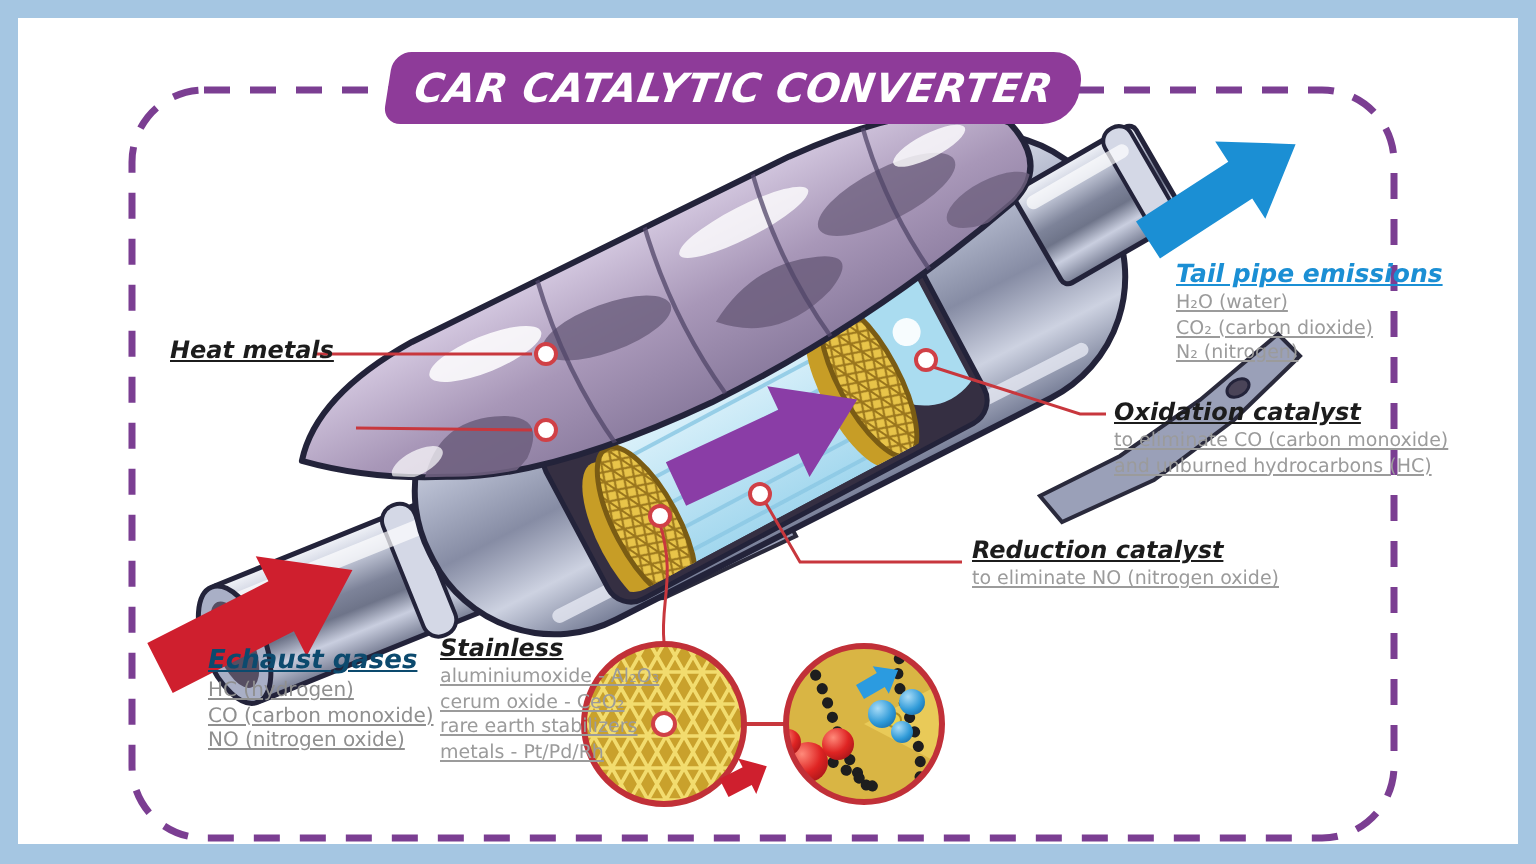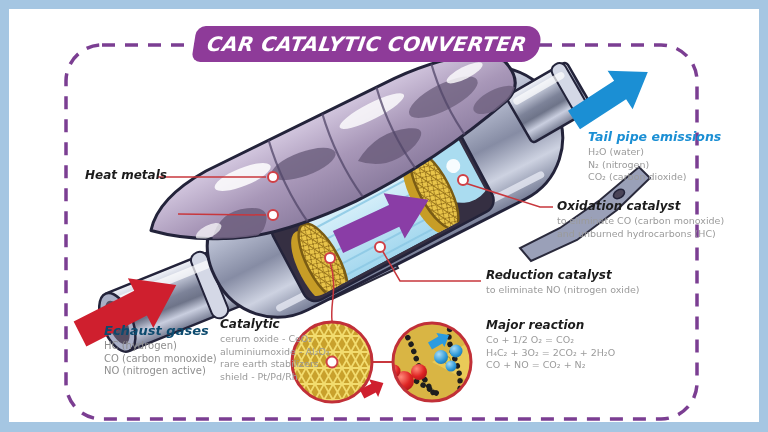--- a/index.html
+++ b/index.html
@@ -22,7 +22,7 @@
     letter-spacing:.4px; white-space:nowrap;
   }
   .lbl { position:absolute; z-index:4; }
-  .lbl h4 { margin:0; font-size:12px; line-height:14px; font-weight:bold; font-style:italic; color:#1c1c1c; white-space:nowrap; }
+  .lbl h4 { margin:0; font-size:12px; line-height:14px; font-weight:bold; font-style:italic; color:#1c1c1c; white-space:nowrap;text-decoration:underline; }
   .lbl .sub { margin-top:2px; font-size:9.5px; line-height:12.5px; color:#9b9b9b; white-space:nowrap; }
   .lbl.red h4 { color:#0c4a6e; font-size:13px; }
   .lbl.blue h4 { color:#1b8fd4; font-size:12.5px; }

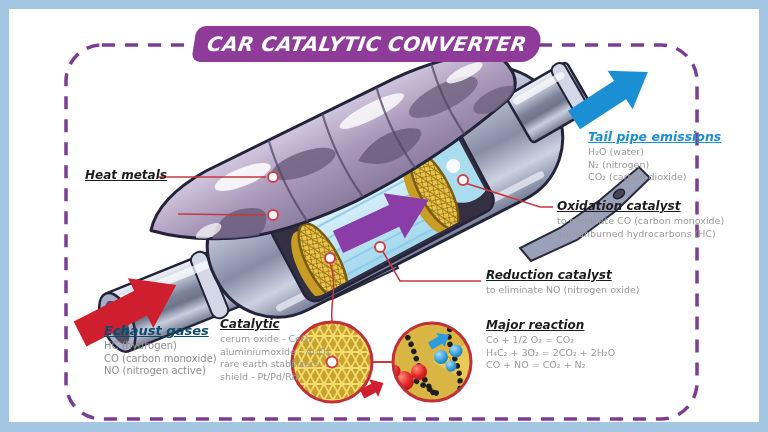--- a/index.html
+++ b/index.html
@@ -23,7 +23,7 @@
   }
   .lbl { position:absolute; z-index:4; }
   .lbl h4 { margin:0; font-size:12px; line-height:14px; font-weight:bold; font-style:italic; color:#1c1c1c; white-space:nowrap;text-decoration:underline; }
-  .lbl .sub { margin-top:2px; font-size:9.5px; line-height:12.5px; color:#9b9b9b; white-space:nowrap; }
+  .lbl .sub { margin-top:2px; font-size:9.5px; line-height:12.5px; color:#9b9b9b; white-space:nowrap;text-decoration:underline; }
   .lbl.red h4 { color:#0c4a6e; font-size:13px; }
   .lbl.blue h4 { color:#1b8fd4; font-size:12.5px; }
 </style>

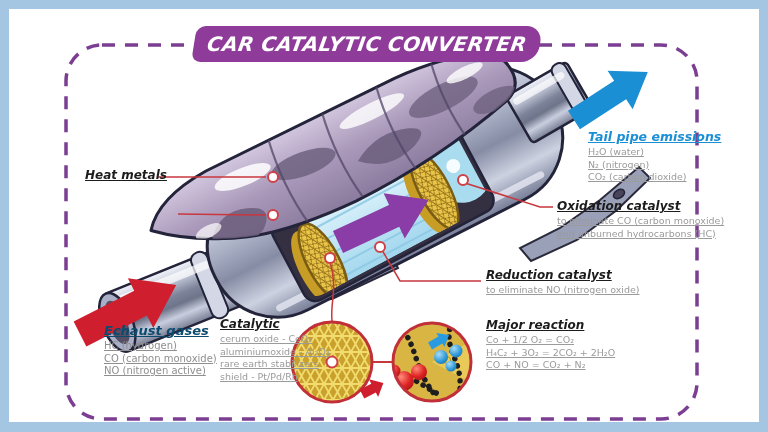--- a/index.html
+++ b/index.html
@@ -234,8 +234,8 @@
     <h4>Tail pipe emissions</h4>
     <div class="sub">
       <div>H₂O (water)</div>
+      <div>CO₂ (carbon dioxide)</div>
       <div>N₂ (nitrogen)</div>
-      <div>CO₂ (carbon dioxide)</div>
     </div>
   </div>
 

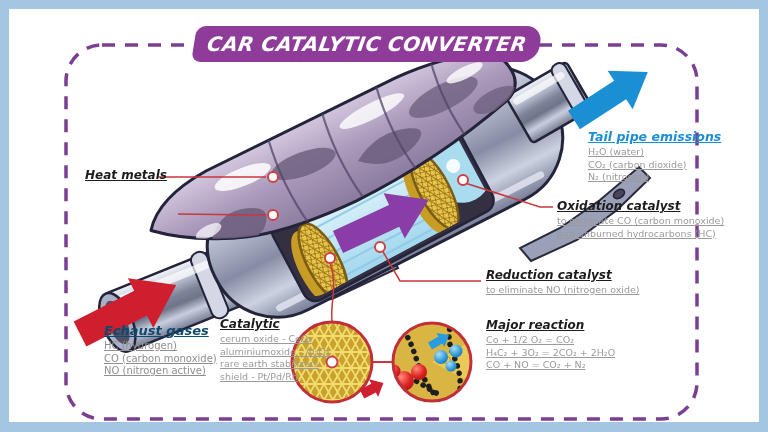--- a/index.html
+++ b/index.html
@@ -249,7 +249,7 @@
   </div>
 
   <div class="lbl" style="left:220px; top:317px;">
-    <h4>Catalytic</h4>
+    <h4>Stainless</h4>
     <div class="sub">
       <div>cerum oxide - CeO₂</div>
       <div>aluminiumoxide - Al₂O₃</div>

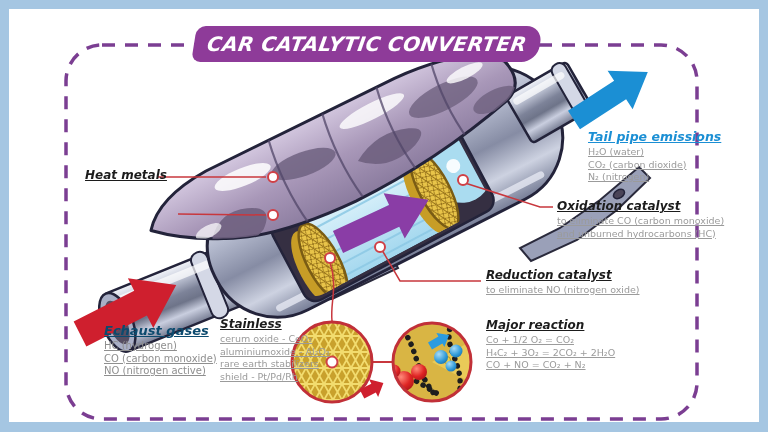--- a/index.html
+++ b/index.html
@@ -258,14 +258,6 @@
     </div>
   </div>
 
-  <div class="lbl" style="left:486px; top:318px;">
-    <h4>Major reaction</h4>
-    <div class="sub">
-      <div>Co + 1/2 O₂ = CO₂</div>
-      <div>H₄C₂ + 3O₂ = 2CO₂ + 2H₂O</div>
-      <div>CO + NO = CO₂ + N₂</div>
-    </div>
-  </div>
 </div>
 
 </body></html>

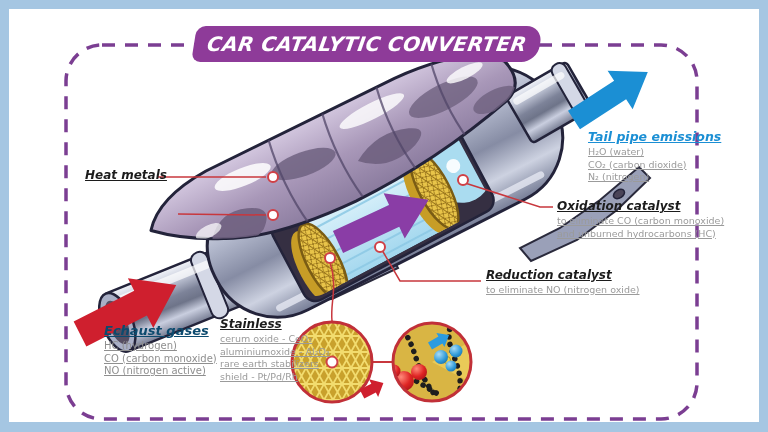--- a/index.html
+++ b/index.html
@@ -251,8 +251,8 @@
   <div class="lbl" style="left:220px; top:317px;">
     <h4>Stainless</h4>
     <div class="sub">
+      <div>aluminiumoxide - Al₂O₃</div>
       <div>cerum oxide - CeO₂</div>
-      <div>aluminiumoxide - Al₂O₃</div>
       <div>rare earth stabilizers</div>
       <div>shield - Pt/Pd/Rh</div>
     </div>

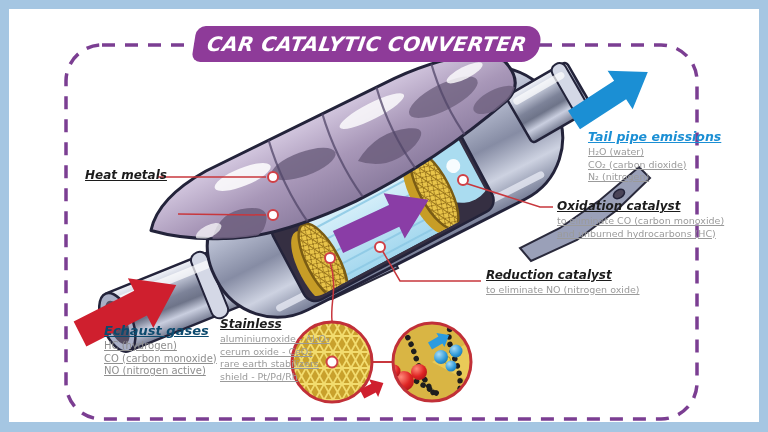--- a/index.html
+++ b/index.html
@@ -244,7 +244,7 @@
     <div class="sub" style="color:#8f8f8f; font-size:10px;">
       <div>HC (hydrogen)</div>
       <div>CO (carbon monoxide)</div>
-      <div>NO (nitrogen active)</div>
+      <div>NO (nitrogen oxide)</div>
     </div>
   </div>
 

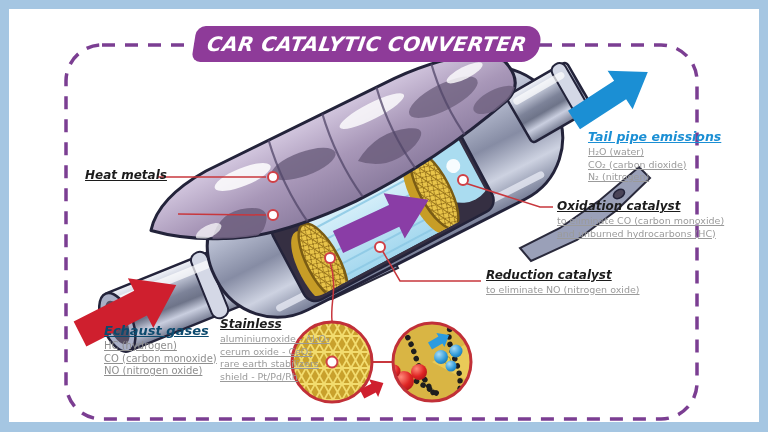--- a/index.html
+++ b/index.html
@@ -254,7 +254,7 @@
       <div>aluminiumoxide - Al₂O₃</div>
       <div>cerum oxide - CeO₂</div>
       <div>rare earth stabilizers</div>
-      <div>shield - Pt/Pd/Rh</div>
+      <div>metals - Pt/Pd/Rh</div>
     </div>
   </div>
 

